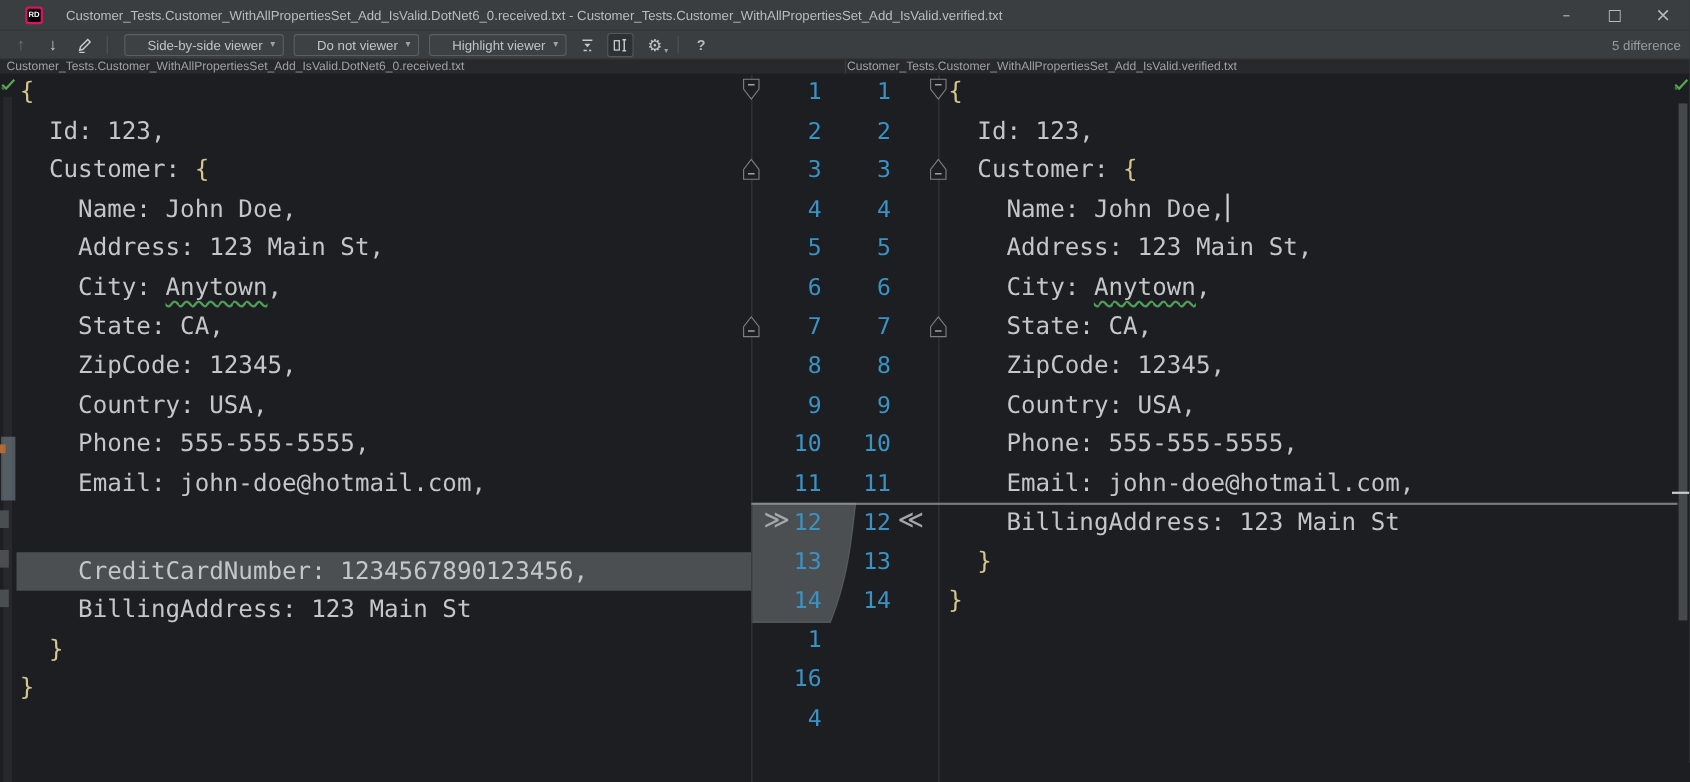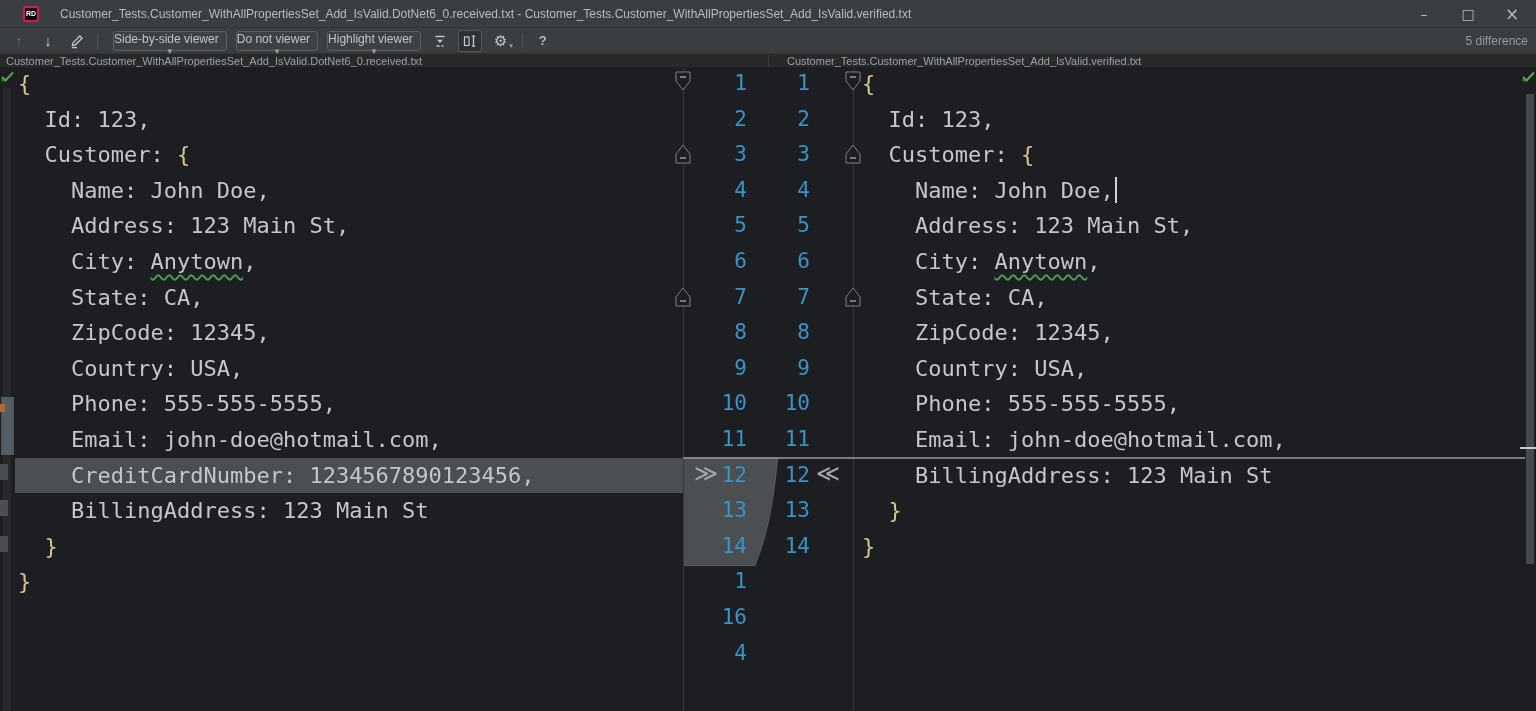--- a/index.html
+++ b/index.html
@@ -27,8 +27,8 @@
   .tb-icon.dim { color:#6b6f72; }
   .tb-sep { width:1px; height:16px; background:#515456; margin:0 6px 0 10px; }
   .dropdown { height:20px; margin-left:9px; border:1px solid #5b5f62; border-radius:3px;
-              display:flex; align-items:center; padding:0 7px 0 0; color:#c1c4c6; font-size:12px;
-              background:#3e4143; white-space:nowrap;flex-direction:column; }
+              display:flex; align-items:center; padding:0 7px 0 20px; color:#c1c4c6; font-size:12px;
+              background:#3e4143; white-space:nowrap; }
   .dd-caret { color:#9ea2a5; font-size:9px; margin-left:7px; font-family:"DejaVu Sans", sans-serif; }
   .toggle-btn { width:24px; height:22px; margin-left:8px; border:1px solid #54585a; border-radius:3px;
                 background:#2e3133; display:flex; align-items:center; justify-content:center; }

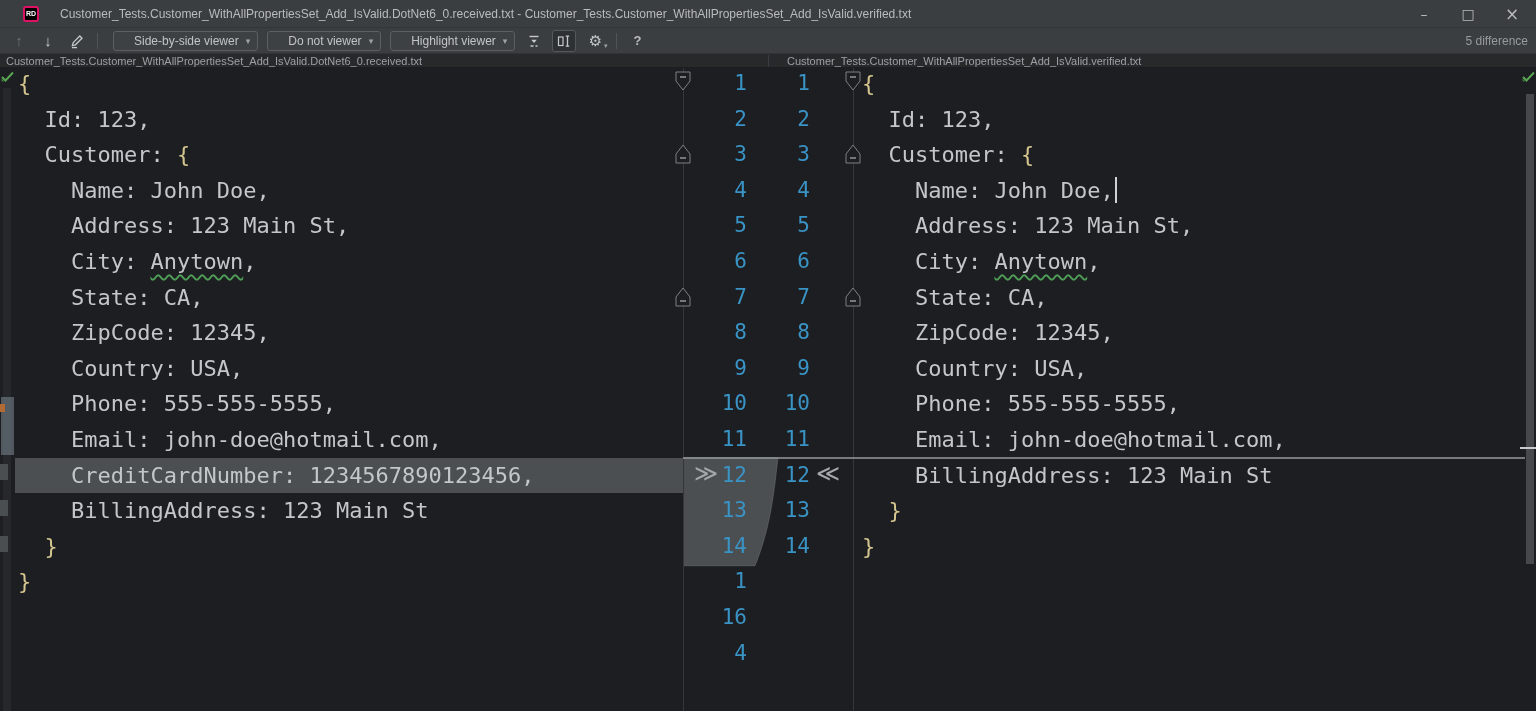--- a/index.html
+++ b/index.html
@@ -45,7 +45,7 @@
   .fh-label { position:absolute; top:0; height:14px; line-height:14px; font-size:11px; color:#9da0a3;
               white-space:nowrap; }
   .fh-left { left:6px; }
-  .fh-right { left:787px; }
+  .fh-right { left:770px; }
   .fh-div { position:absolute; left:768px; top:1px; width:1px; height:12px; background:#3a3d3f; }
 
   

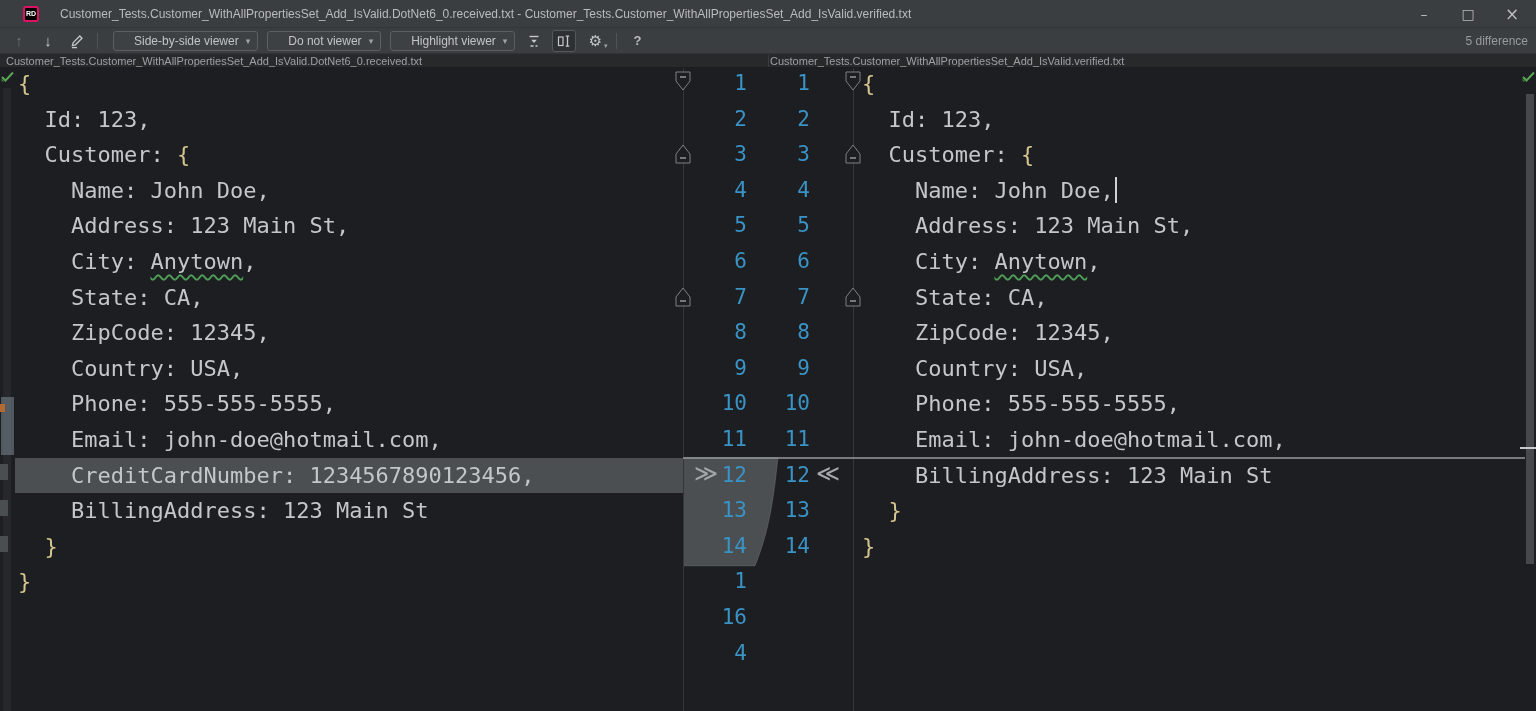--- a/index.html
+++ b/index.html
@@ -57,7 +57,7 @@
   .code-line { height:35.6px; line-height:35.6px; white-space:pre; }
   #left-code { left:15px; width:668px; }
   #left-code .code-line { padding-left:3px; }
-  #left-code .code-line.hl { background:#4b4f52; }
+  #left-code .code-line.hl { background:#4b4f52;margin-top:44px; }
   #right-code { left:853px; width:668px; }
   #right-code .code-line { padding-left:9px; }
   .brace { color:#d5c58f; }

